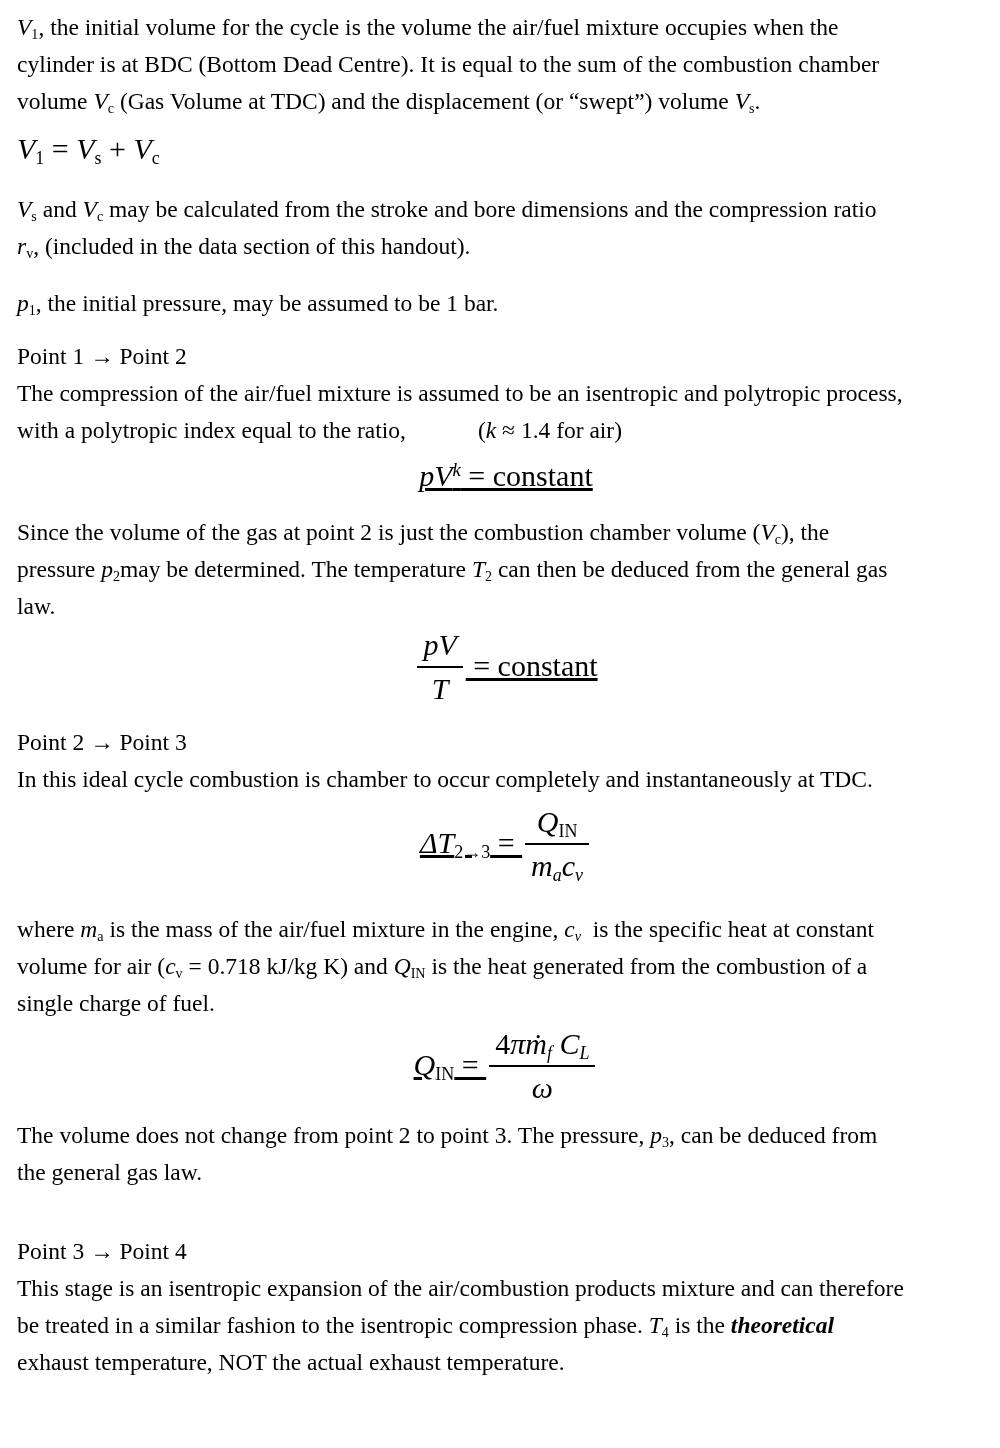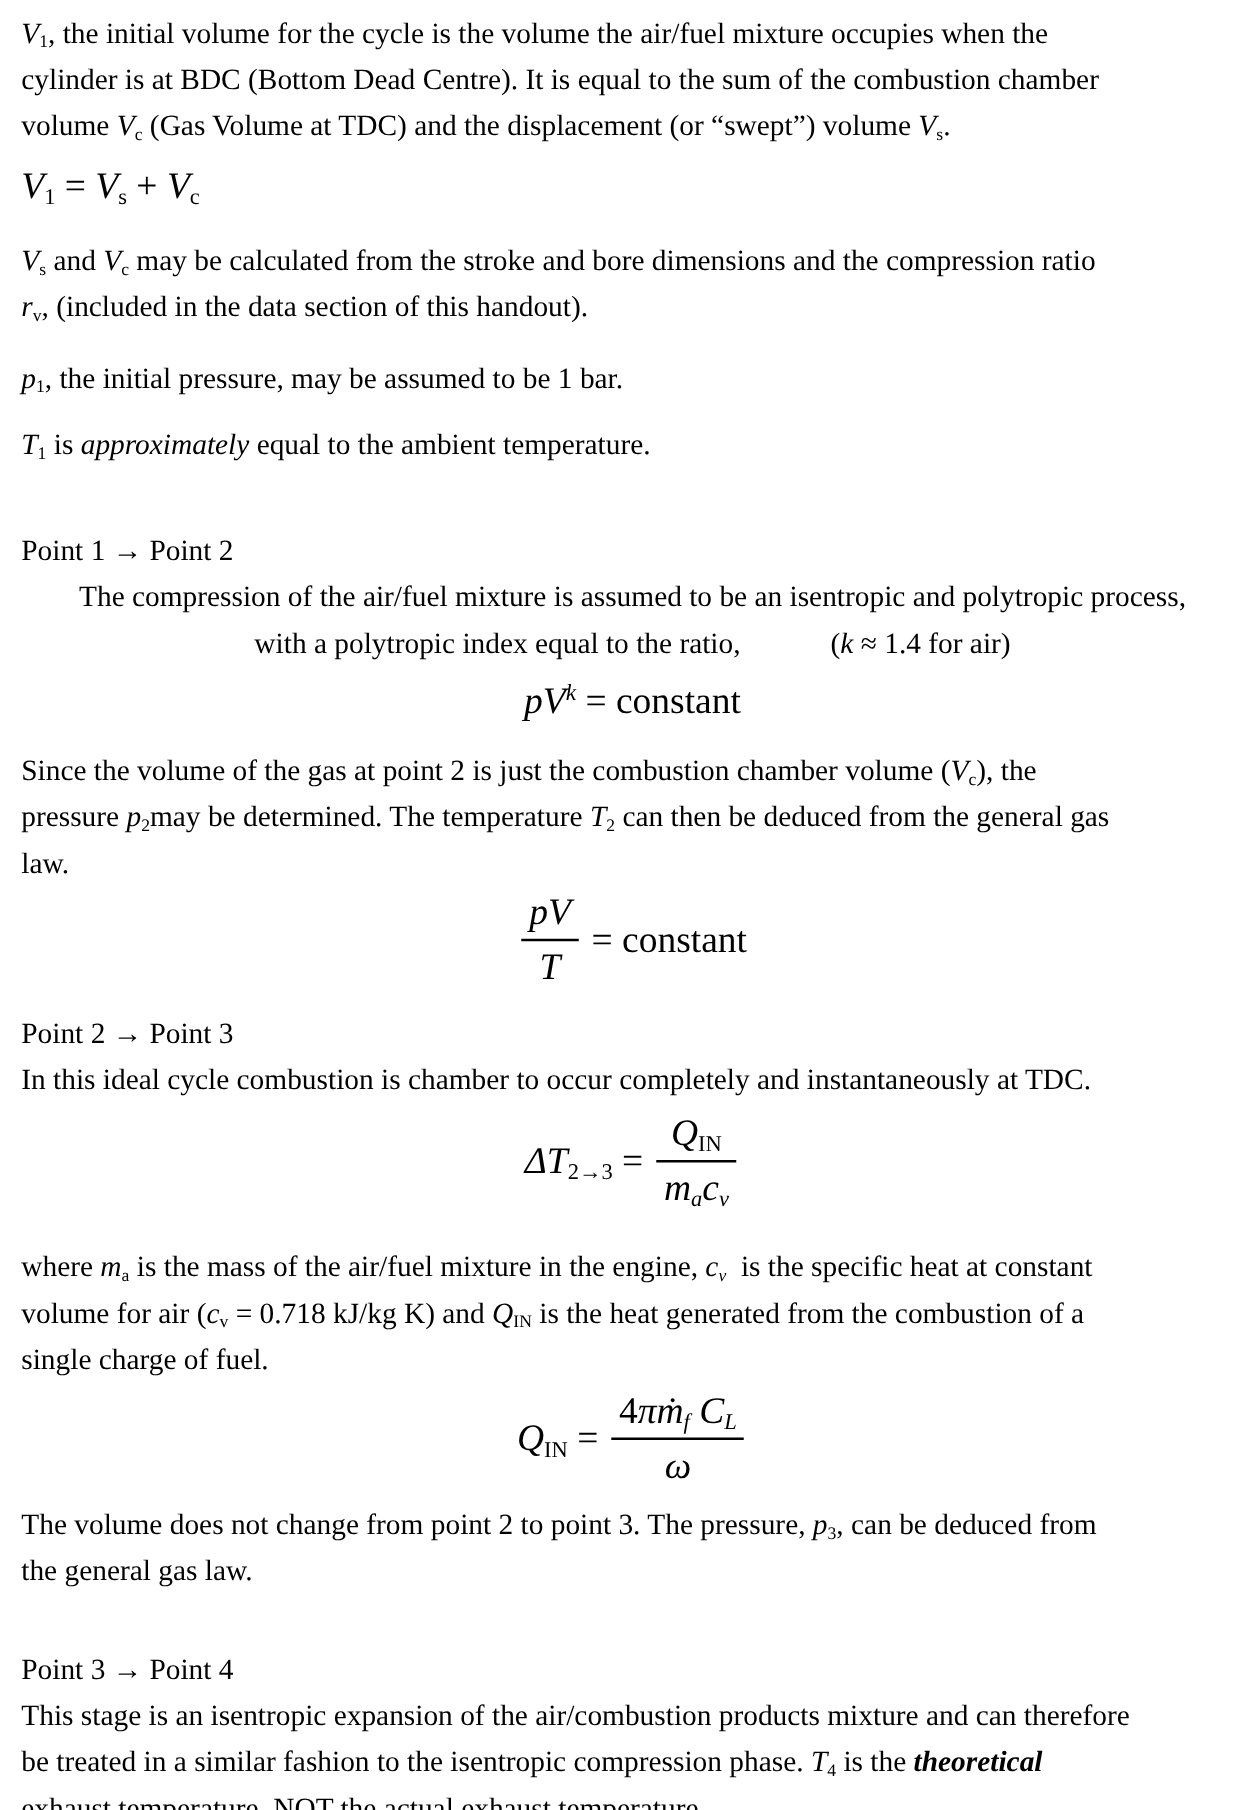--- a/index.html
+++ b/index.html
@@ -59,7 +59,6 @@
     <div class="block eq align-left" data-name="eq-v1"><span class="seg i" data-name="text-segment">V</span><span class="seg sub" data-name="text-segment">1</span><span class="seg" data-name="text-segment"> = </span><span class="seg i" data-name="text-segment">V</span><span class="seg sub" data-name="text-segment">s</span><span class="seg" data-name="text-segment"> + </span><span class="seg i" data-name="text-segment">V</span><span class="seg sub" data-name="text-segment">c</span></div>
     <div class="block p" data-name="para-vs-vc"><span class="seg i" data-name="text-segment">V</span><span class="seg sub" data-name="text-segment">s</span><span class="seg" data-name="text-segment"> and </span><span class="seg i" data-name="text-segment">V</span><span class="seg sub" data-name="text-segment">c</span><span class="seg" data-name="text-segment"> may be calculated from the stroke and bore dimensions and the compression ratio</span><br><span class="seg i" data-name="text-segment">r</span><span class="seg sub" data-name="text-segment">v</span><span class="seg" data-name="text-segment">, (included in the data section of this handout).</span></div>
     <div class="block p" data-name="para-p1"><span class="seg i" data-name="text-segment">p</span><span class="seg sub" data-name="text-segment">1</span><span class="seg" data-name="text-segment">, the initial pressure, may be assumed to be 1 bar.</span></div>
-    <div class="block p" data-name="para-t1"><span class="seg i" data-name="text-segment">T</span><span class="seg sub" data-name="text-segment">1</span><span class="seg" data-name="text-segment"> is </span><span class="seg i" data-name="text-segment">approximately</span><span class="seg" data-name="text-segment"> equal to the ambient temperature.</span></div>
     <div class="block h" data-name="heading-point1-point2"><span class="seg" data-name="text-segment">Point 1 → Point 2</span></div>
     <div class="block p" data-name="para-compression"><span class="seg" data-name="text-segment">The compression of the air/fuel mixture is assumed to be an isentropic and polytropic process,</span><br><span class="seg" data-name="text-segment">with a polytropic index equal to the ratio,</span><span class="seg tab" data-name="tab-space"></span><span class="seg" data-name="text-segment">(</span><span class="seg i" data-name="text-segment">k</span><span class="seg" data-name="text-segment"> ≈ 1.4 for air)</span></div>
     <div class="block eq align-center" data-name="eq-pvk"><span class="seg i" data-name="text-segment">pV</span><span class="seg supi" data-name="text-segment">k</span><span class="seg" data-name="text-segment"> = constant</span></div>

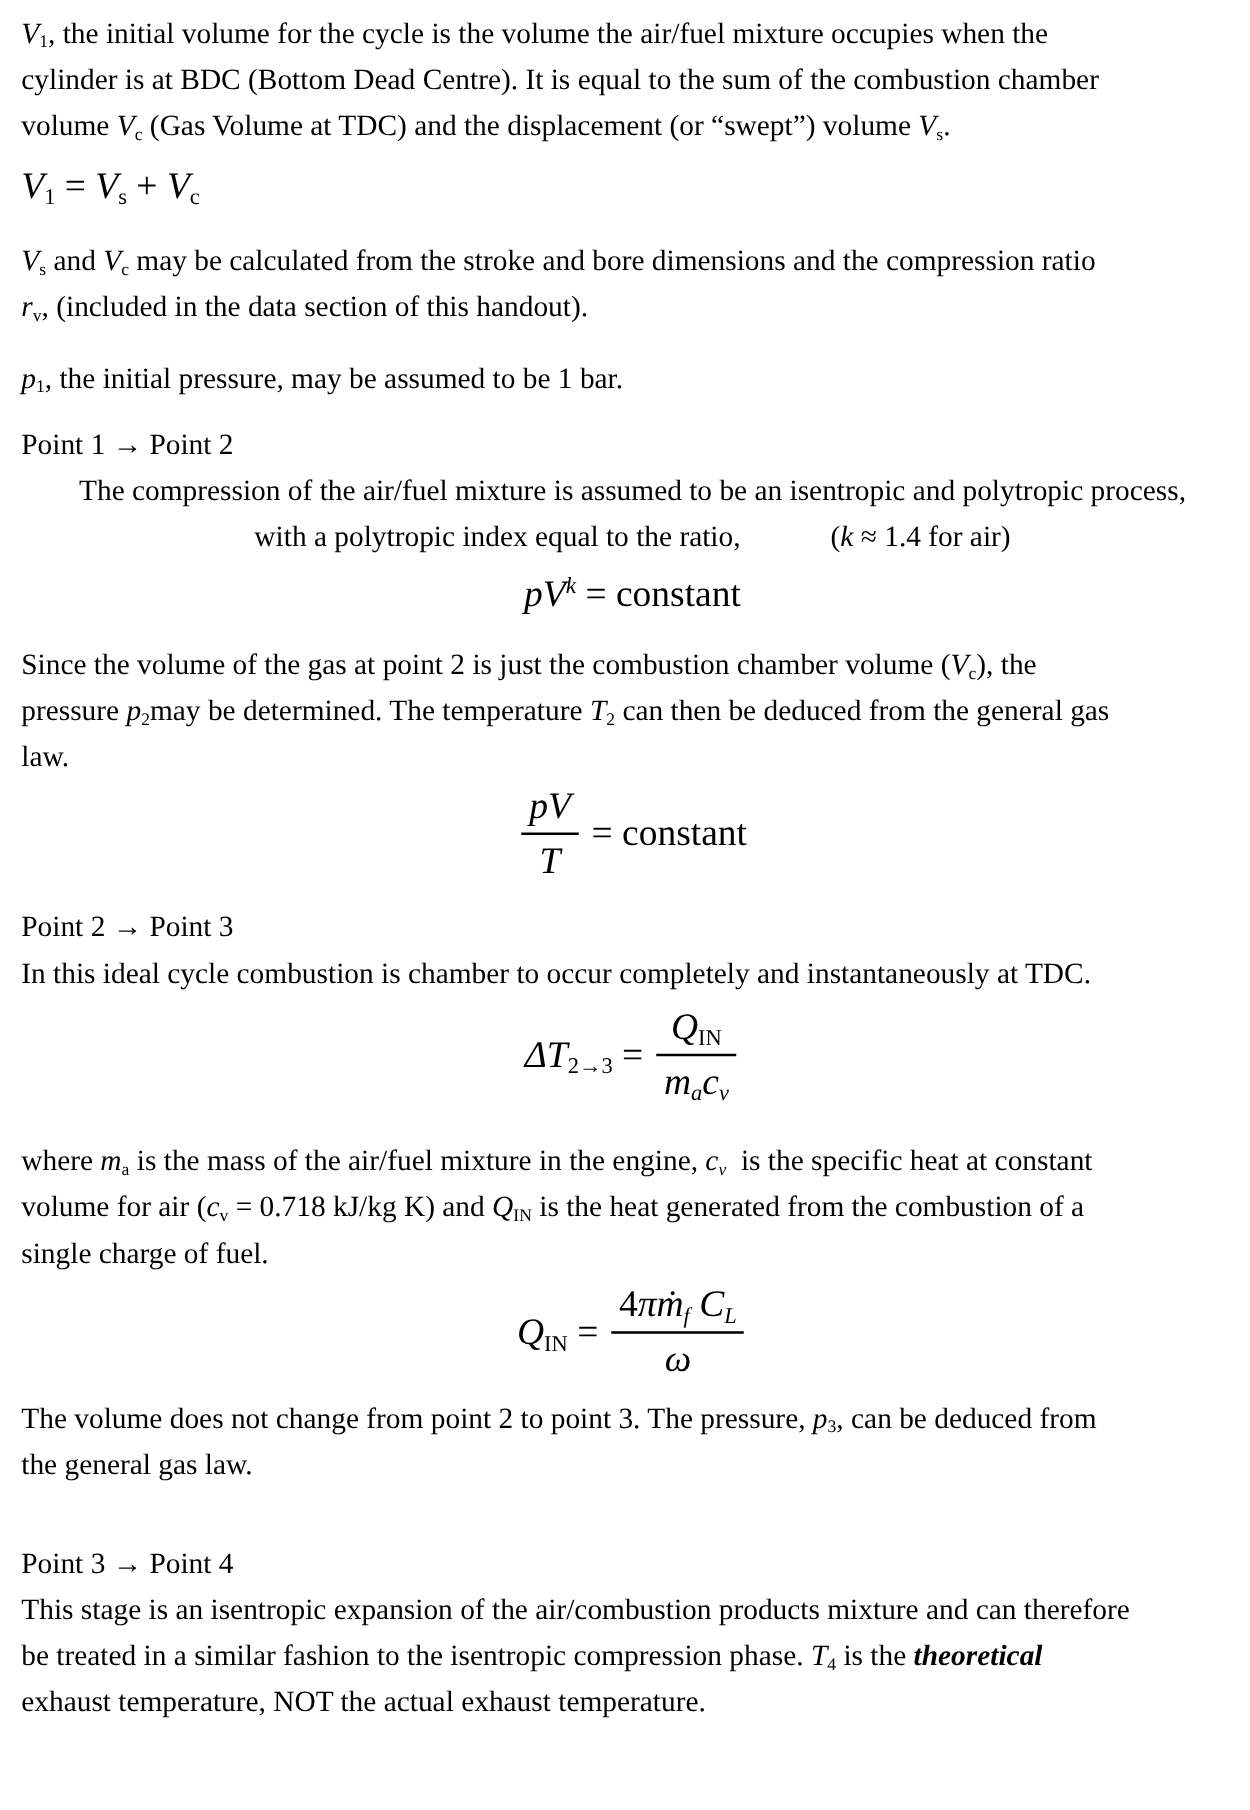--- a/index.html
+++ b/index.html
@@ -40,7 +40,7 @@
   [data-name="para-vs-vc"]                { margin-bottom: 20px; }
   [data-name="para-p1"]                   { margin-bottom: 16px; }
   [data-name="para-t1"]                   { margin-bottom: 48px; }
-  [data-name="para-compression"]          { margin-bottom: 8px; text-align: center;  }
+  [data-name="para-compression"]          { margin-bottom: 8px;  }
   [data-name="eq-pvk"]                    { margin-bottom: 20px; }
   [data-name="para-point2-volume"]        { margin-bottom: 4px;  }
   [data-name="eq-gas-law"]                { margin-bottom: 14px; }

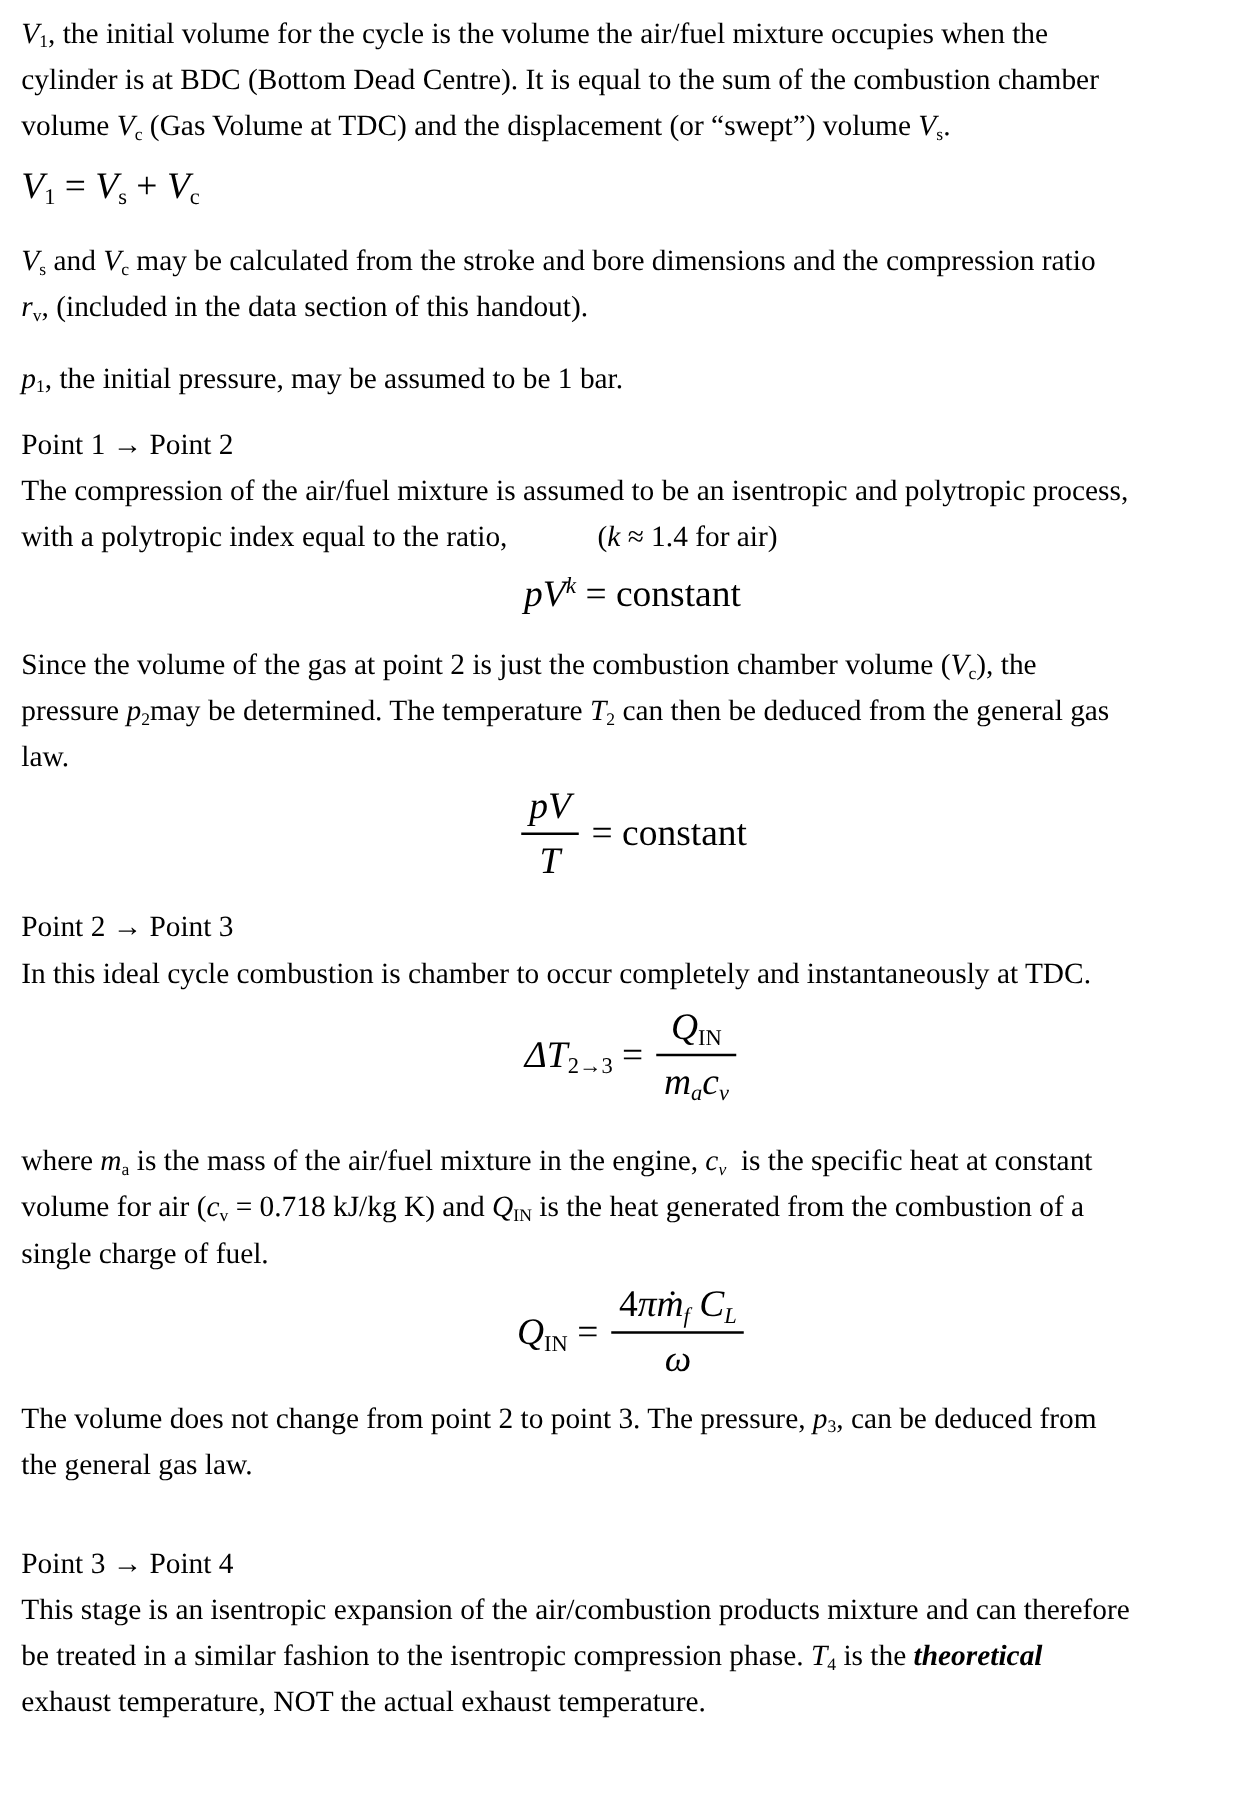--- a/index.html
+++ b/index.html
@@ -15,7 +15,7 @@
   }
   .block { margin: 0 0 24px 0; }
   .eq { font-size: 30px; }
-  .align-center { text-align: center; }
+  .align-center { text-align: center; text-decoration: underline; }
   .align-left { text-align: left; }
   .h { margin-bottom: 0; }
   .h .seg { text-underline-offset: 4px; }

